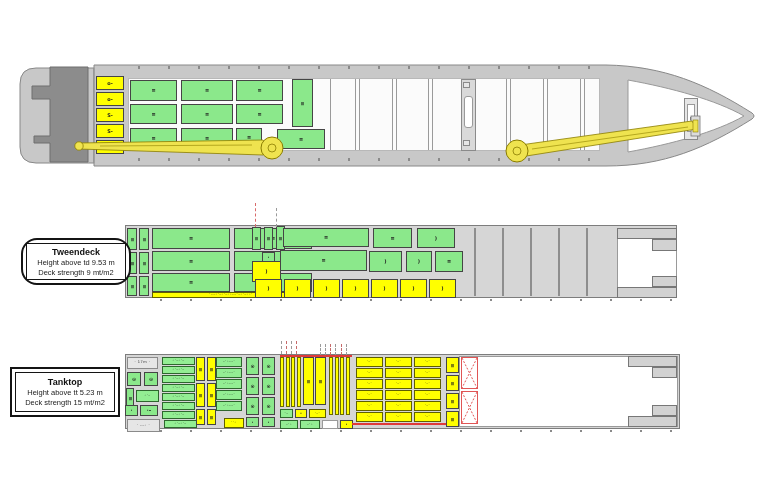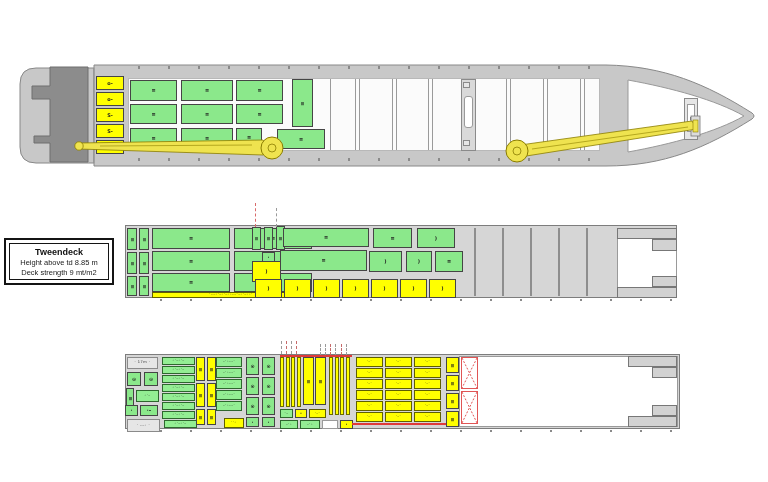--- a/index.html
+++ b/index.html
@@ -499,7 +499,7 @@
       <div class="tick" style="left: 346px; top: 344px; height: 11px; border-left-color: rgb(154, 154, 154);"></div>
     </div>
 
-  <div class="label-box" style="left:4px;top:238px;width:110px;height:47px;">
+  <div class="label-box" style="left:21px;top:238px;width:110px;height:47px;border-radius:16px;">
     <div class="label-inner">
       <div class="label-title">Tweendeck</div>
       <div class="label-line">Height above td 8.85 m</div>

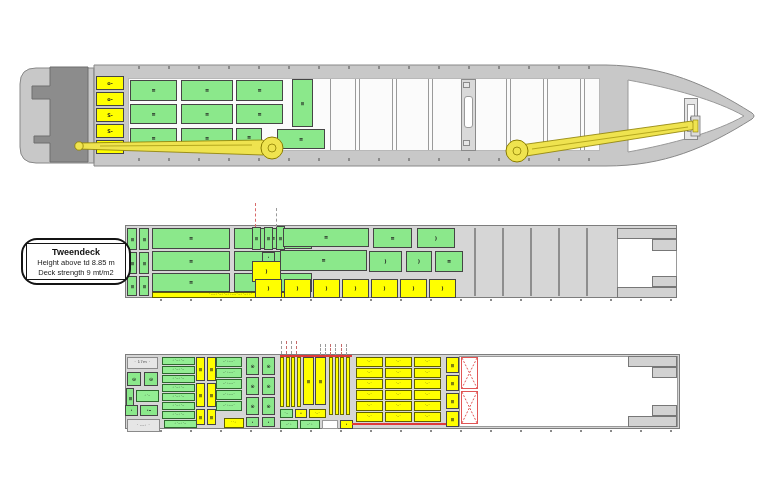--- a/index.html
+++ b/index.html
@@ -502,7 +502,7 @@
   <div class="label-box" style="left:21px;top:238px;width:110px;height:47px;border-radius:16px;">
     <div class="label-inner">
       <div class="label-title">Tweendeck</div>
-      <div class="label-line">Height above td 8.85 m</div>
+      <div class="label-line">Height above td 9.53 m</div>
       <div class="label-line">Deck strength 9 mt/m2</div>
     </div>
   </div>

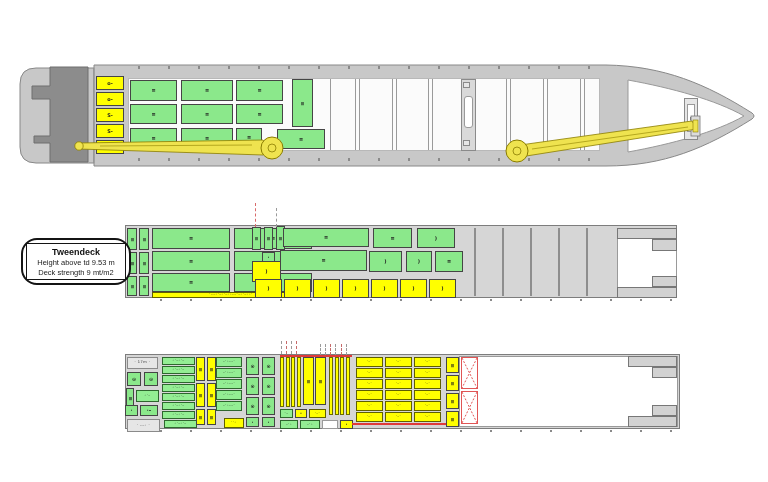--- a/index.html
+++ b/index.html
@@ -506,6 +506,13 @@
       <div class="label-line">Deck strength 9 mt/m2</div>
     </div>
   </div>
+  <div class="label-box" style="left:10px;top:367px;width:110px;height:50px;">
+    <div class="label-inner">
+      <div class="label-title">Tanktop</div>
+      <div class="label-line">Height above tt 5.23 m</div>
+      <div class="label-line">Deck strength 15 mt/m2</div>
+    </div>
+  </div>
 
 </div>
 

